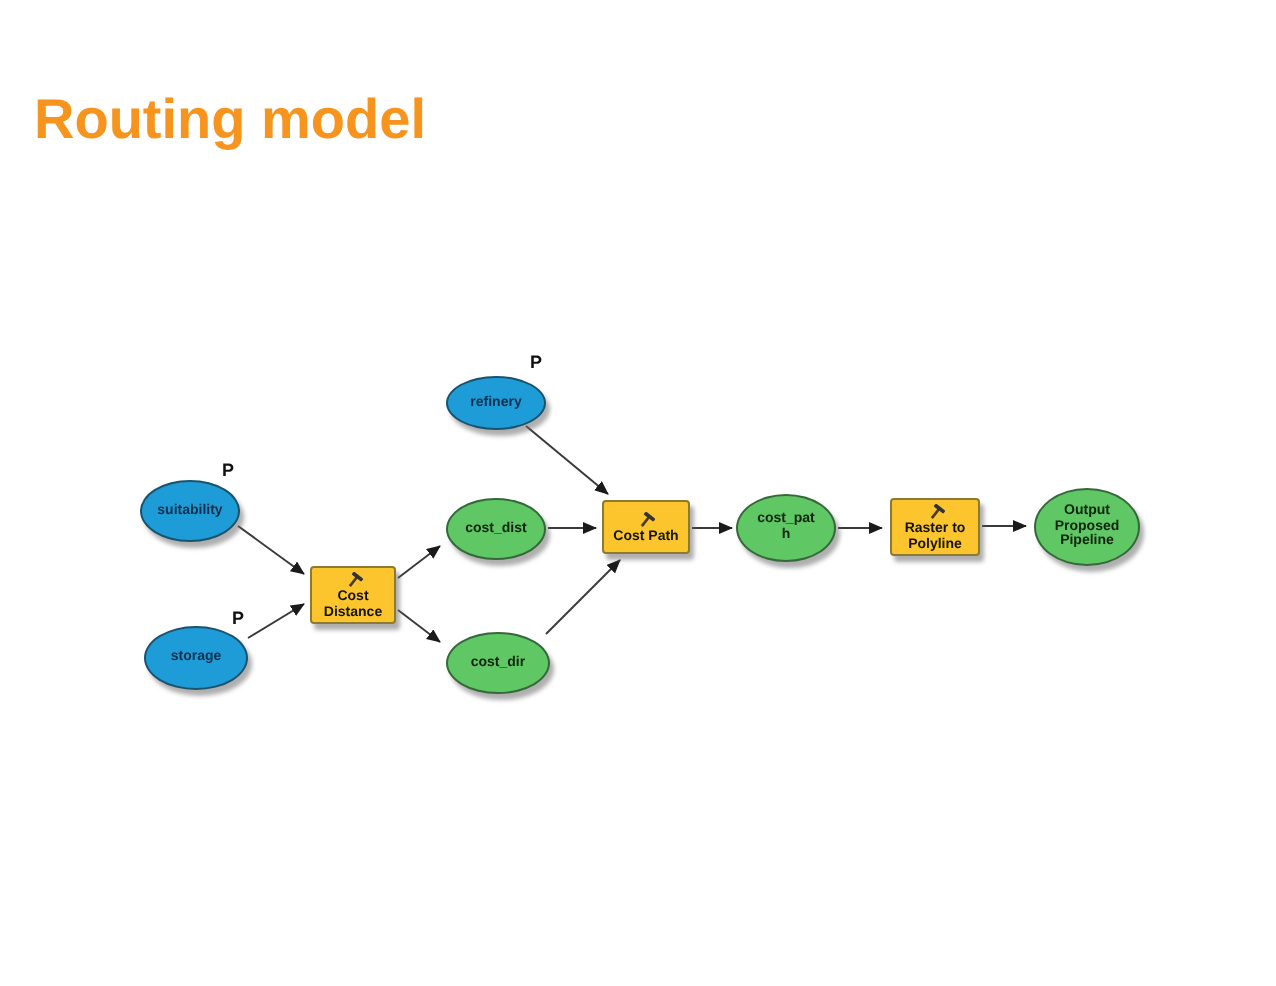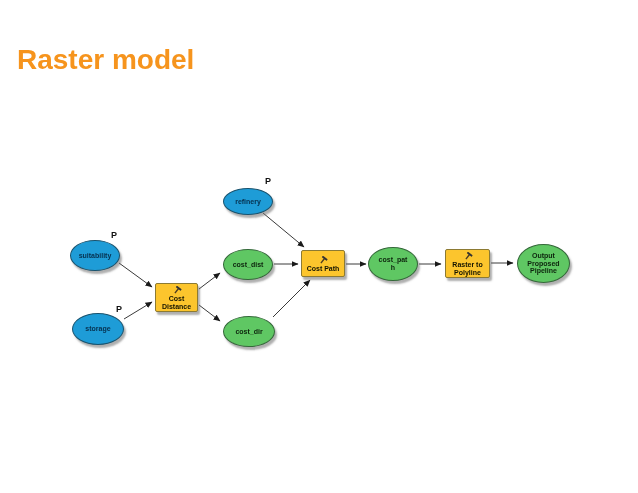--- a/index.html
+++ b/index.html
@@ -45,7 +45,7 @@
 
 <div class="slide">
 
-  <h1 class="title">Raster model</h1>
+  <h1 class="title">Routing model</h1>
 
   <svg class="connectors" viewBox="0 0 638 493" xmlns="http://www.w3.org/2000/svg">
     <defs>

